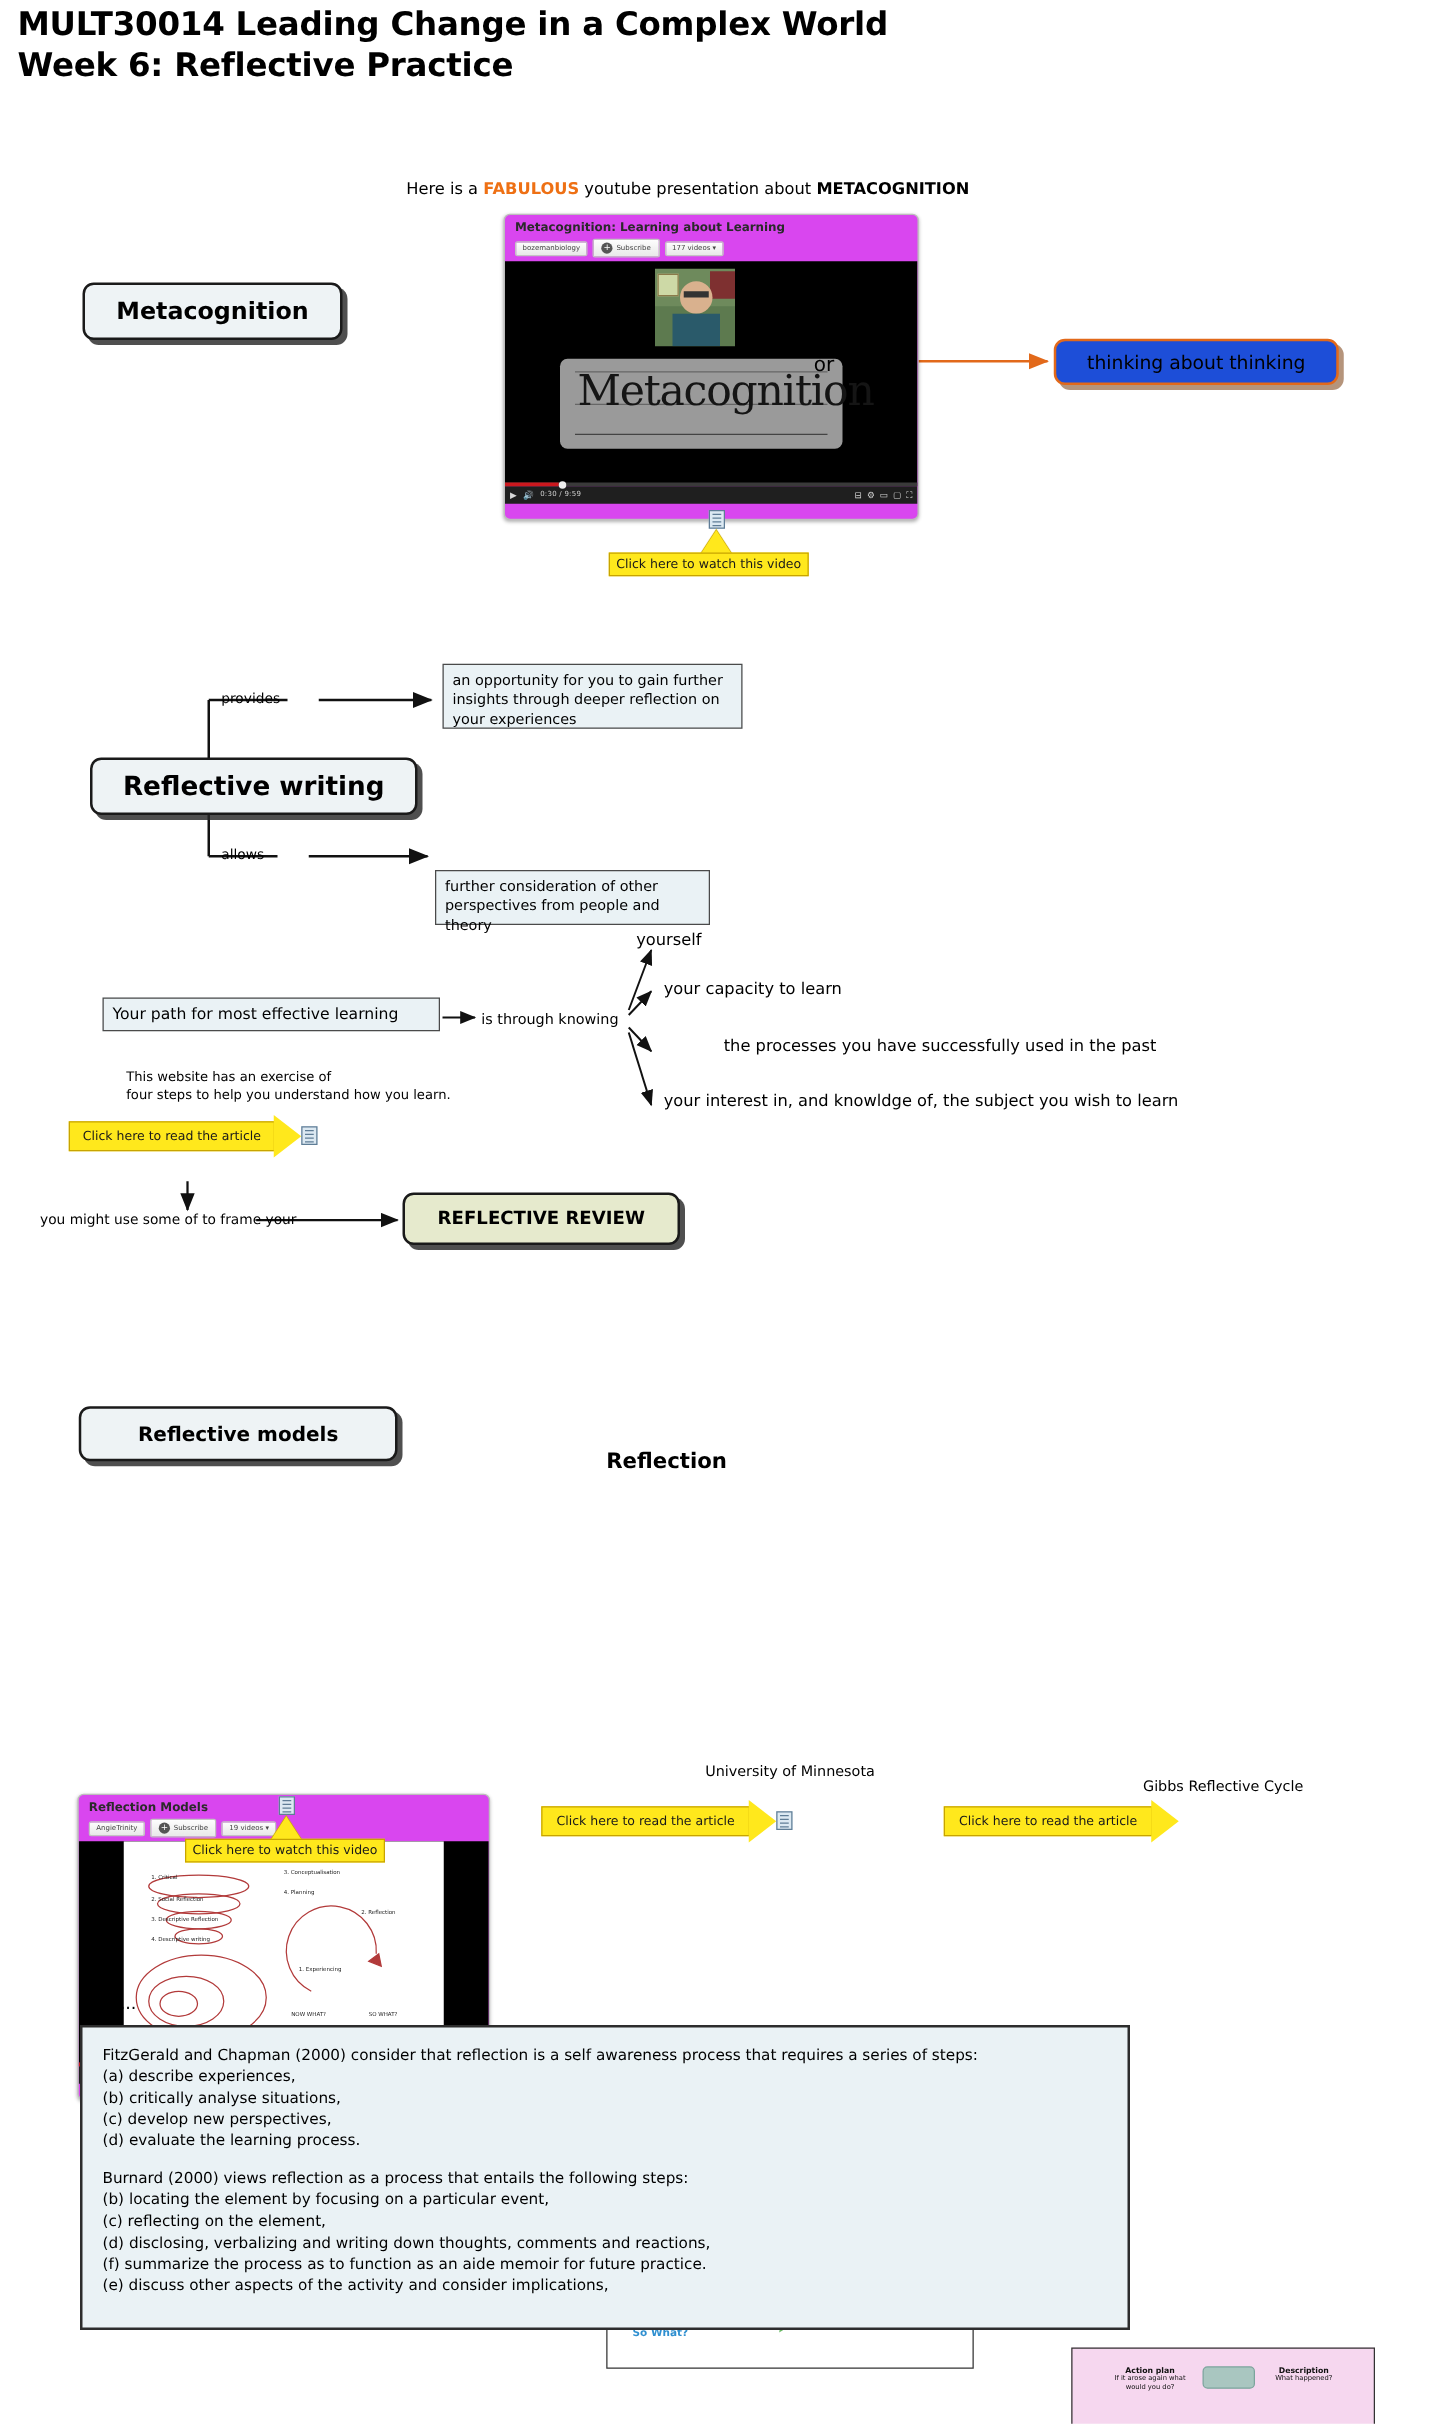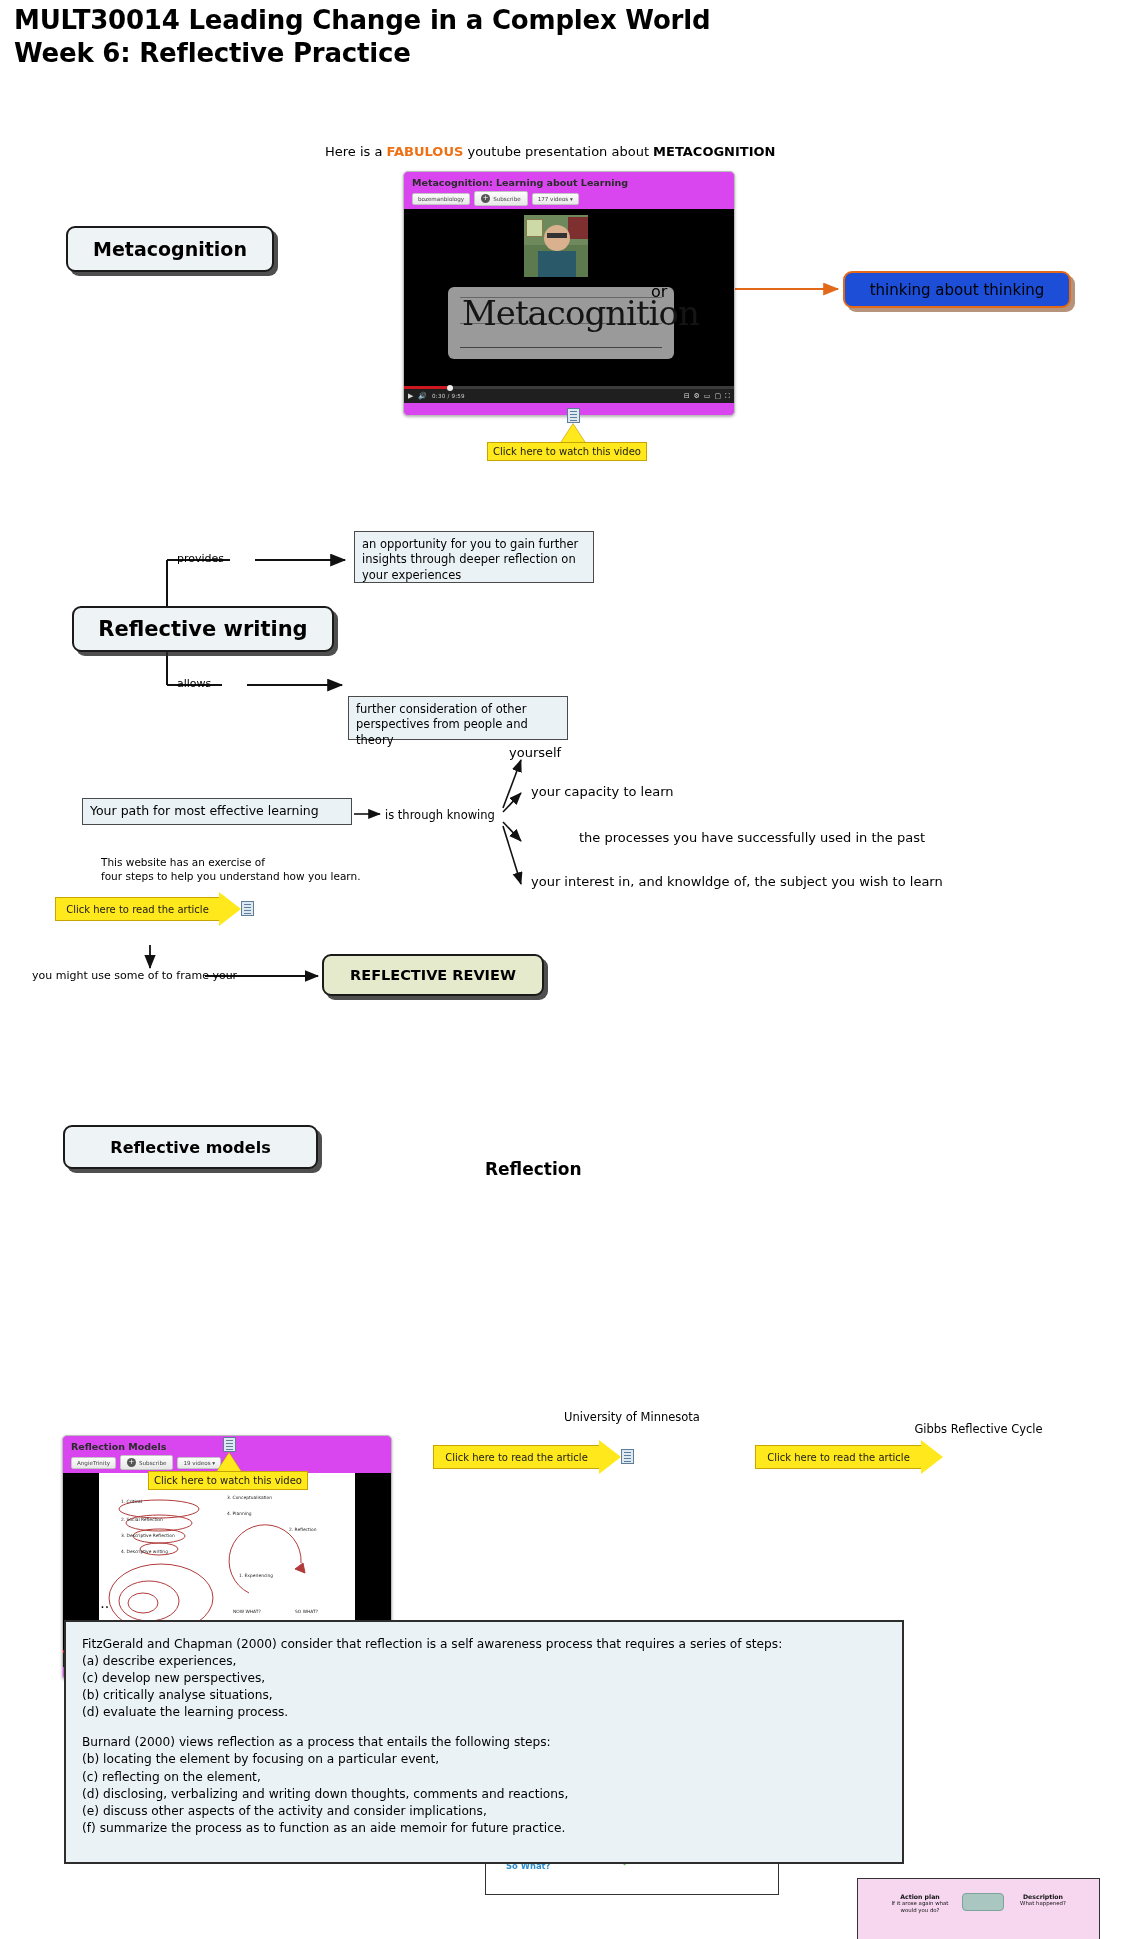--- a/index.html
+++ b/index.html
@@ -460,8 +460,8 @@
 <div class="abs" id="citation-box" style="left:64px;top:1620px;width:840px;height:244px;">
   <p>FitzGerald and Chapman (2000) consider that reflection is a self awareness process that requires a series of steps:</p>
   <p>(a) describe experiences,</p>
+  <p>(b) critically analyse situations,</p>
   <p>(c) develop new perspectives,</p>
-  <p>(b) critically analyse situations,</p>
   <p>(d) evaluate the learning process.</p>
   <div class="gap"></div>
   <p>Burnard (2000) views reflection as a process that entails the following steps:</p>

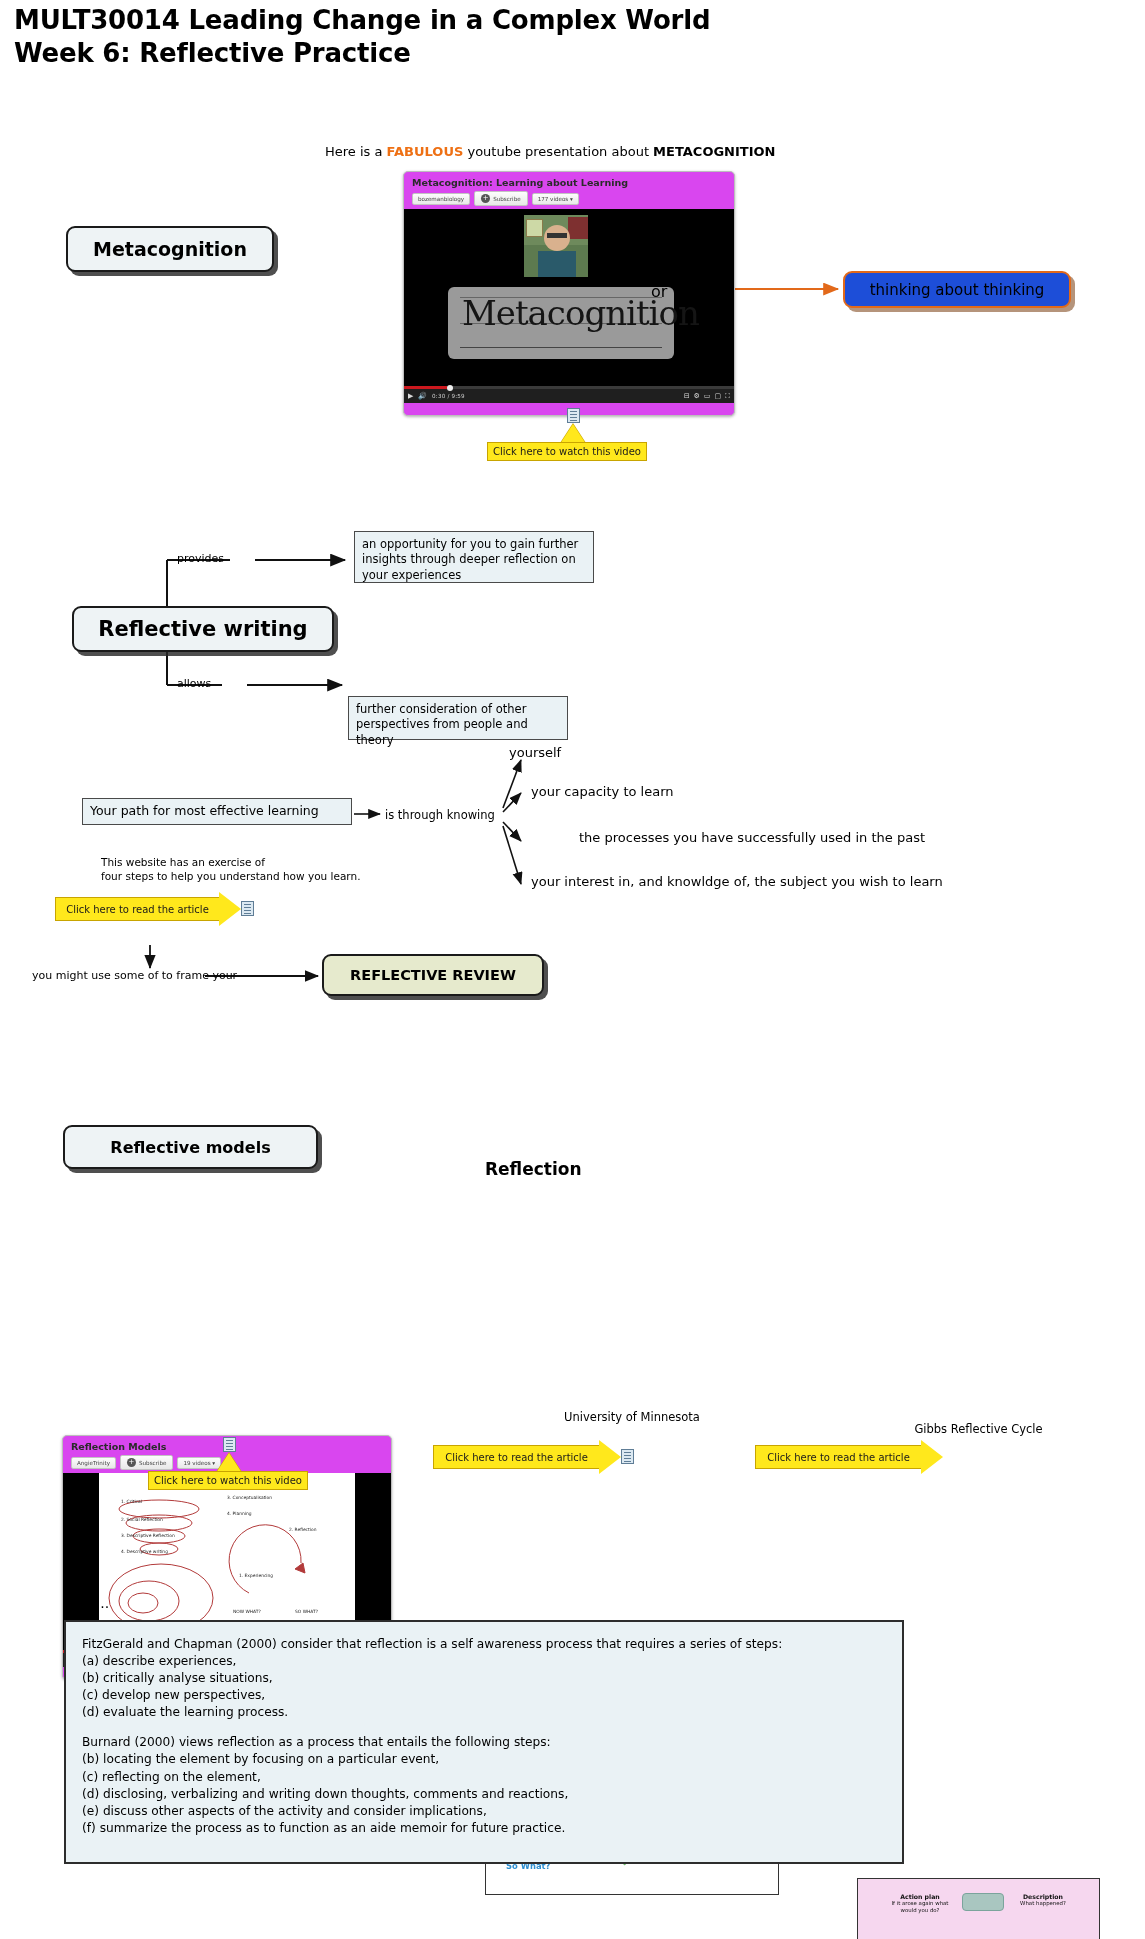--- a/index.html
+++ b/index.html
@@ -468,8 +468,8 @@
   <p>(b) locating the element by focusing on a particular event,</p>
   <p>(c) reflecting on the element,</p>
   <p>(d) disclosing, verbalizing and writing down thoughts, comments and reactions,</p>
+  <p>(f) summarize the process as to function as an aide memoir for future practice.</p>
   <p>(e) discuss other aspects of the activity and consider implications,</p>
-  <p>(f) summarize the process as to function as an aide memoir for future practice.</p>
 </div>
 
 </body></html>

